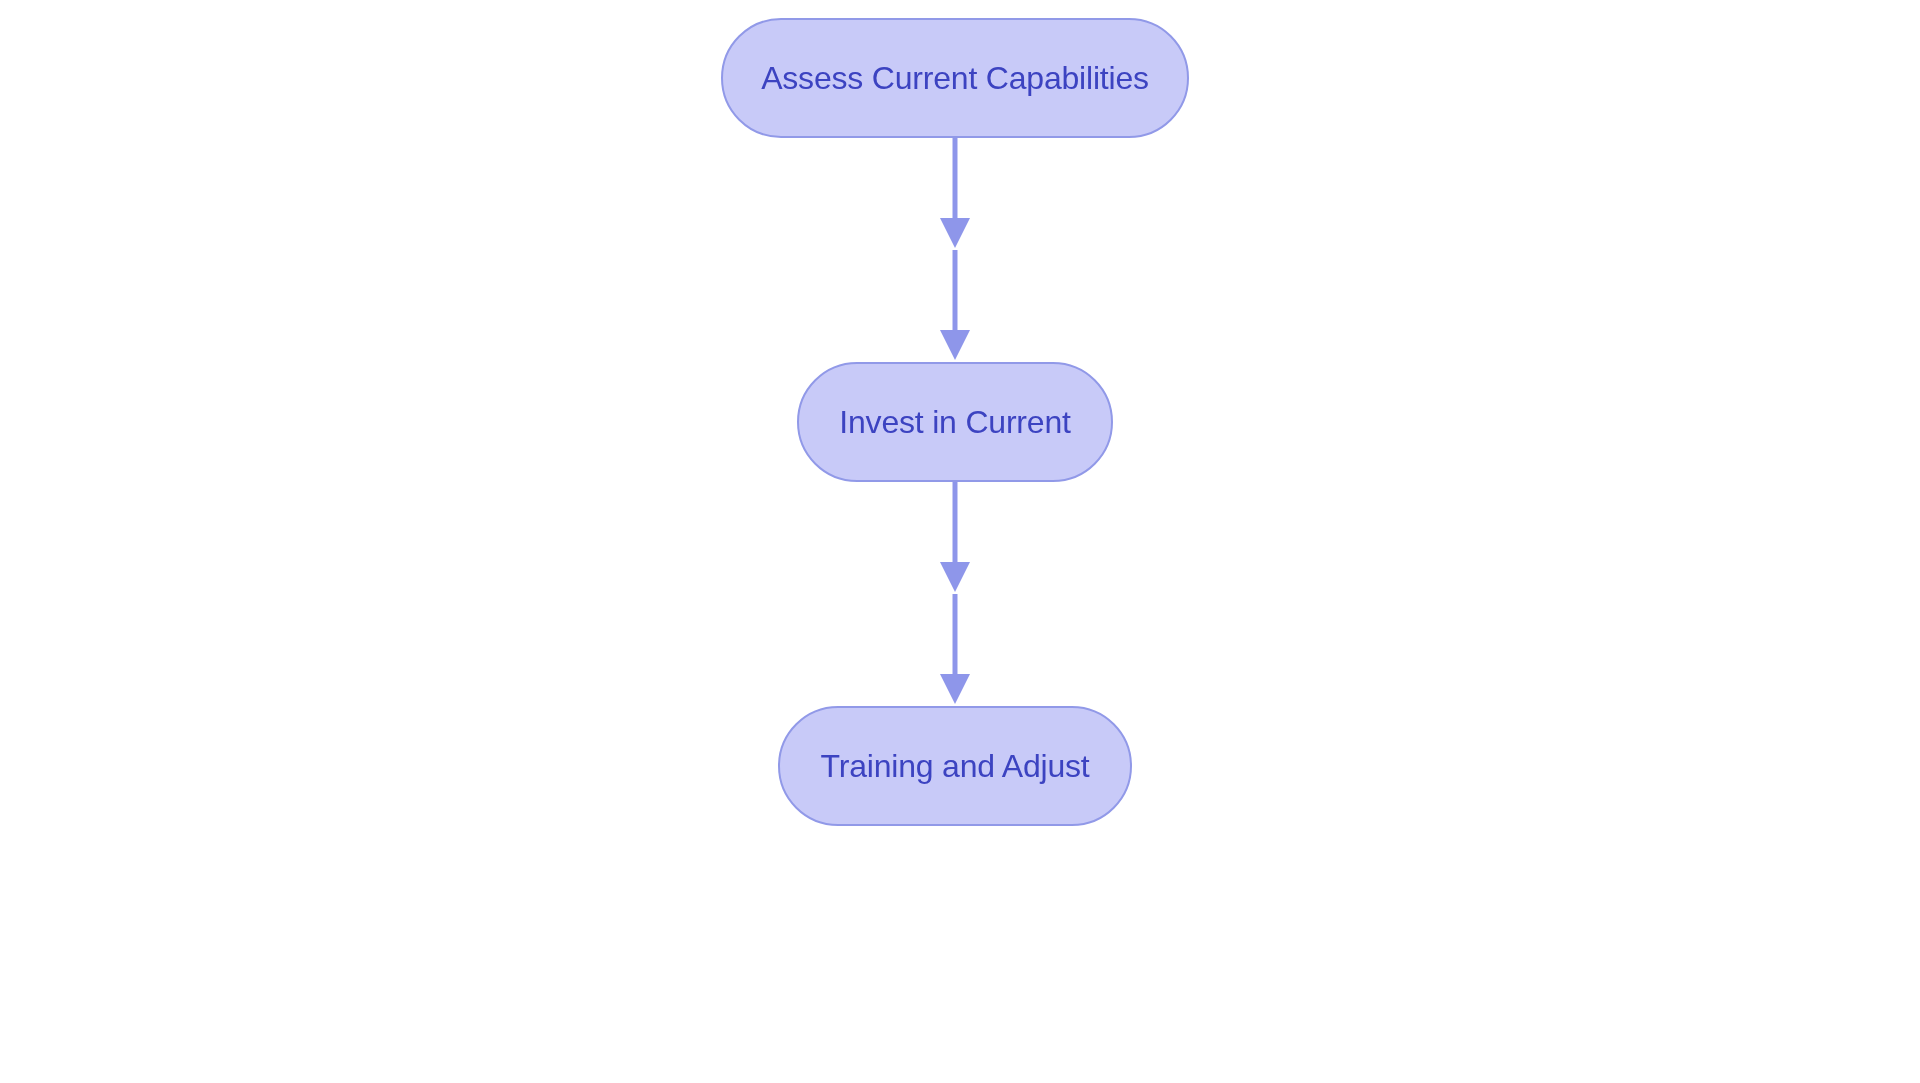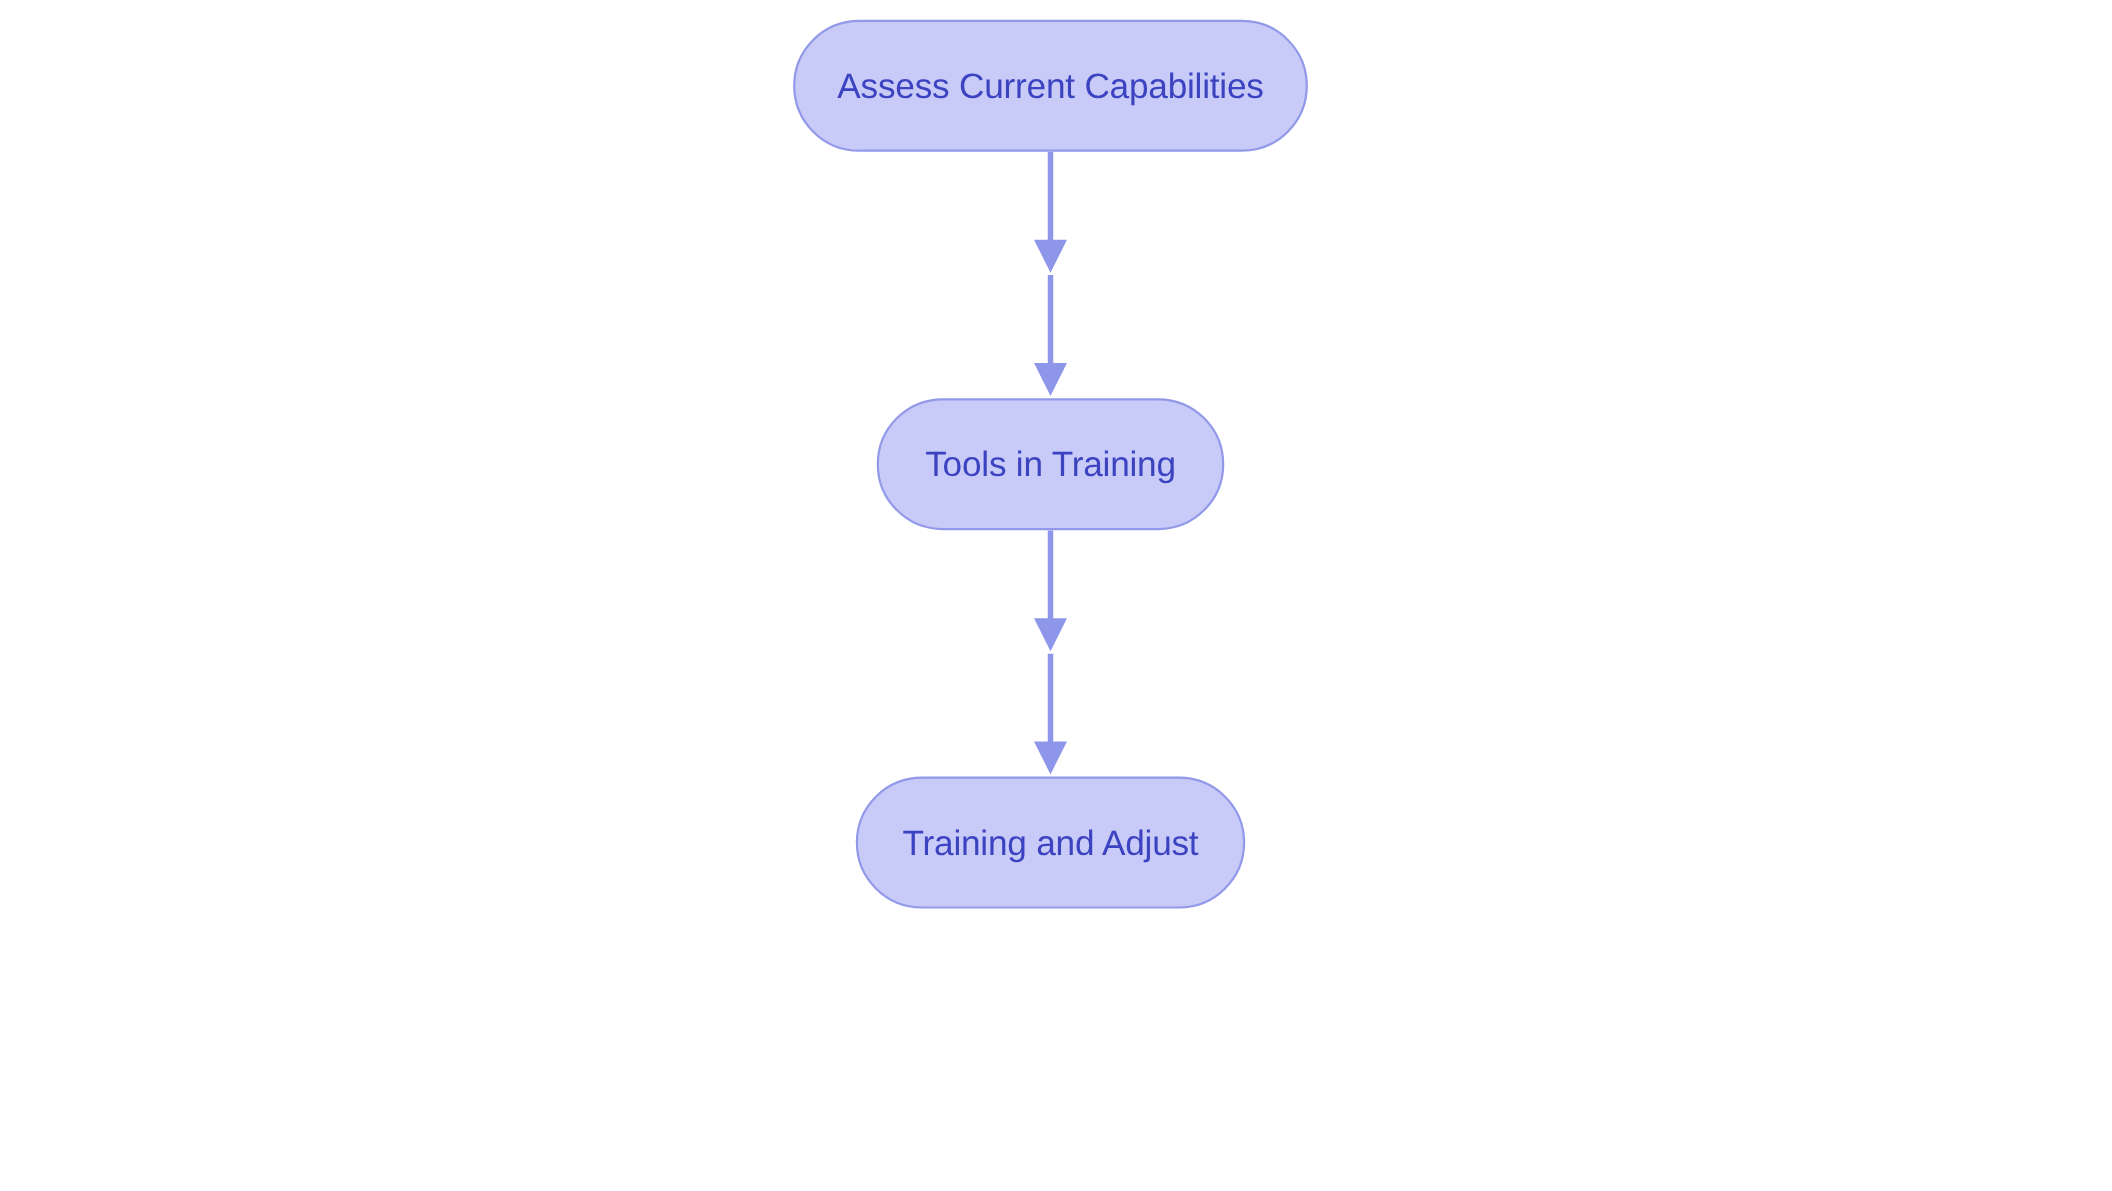--- a/index.html
+++ b/index.html
@@ -82,7 +82,7 @@
     </svg>
 
     <div class="node n3">
-      <span>Tools in Training</span>
+      <span>Invest in Current</span>
     </div>
 
     <svg class="arrow" viewBox="0 0 40 112" aria-hidden="true">

